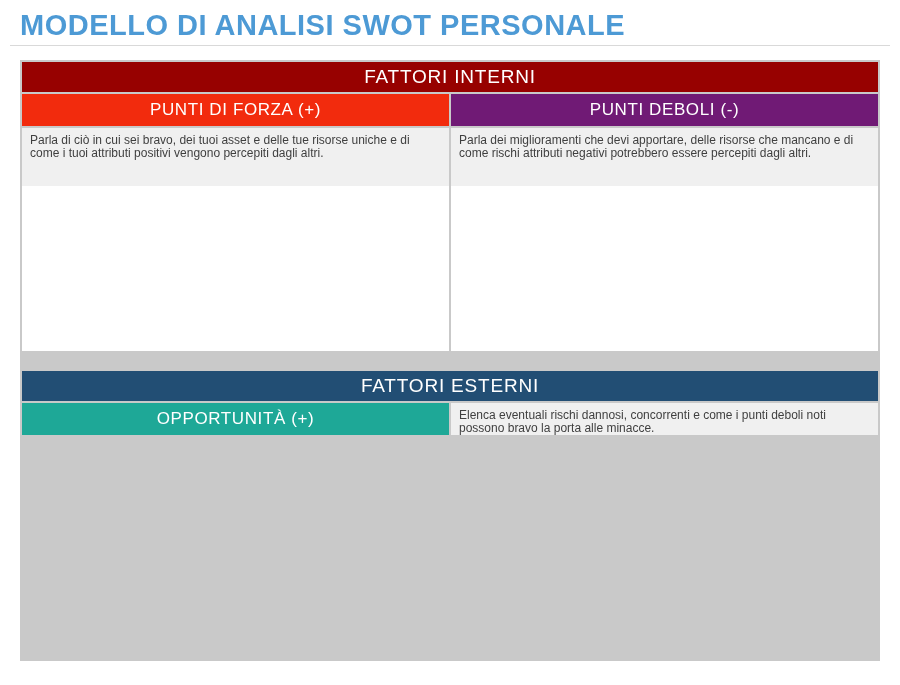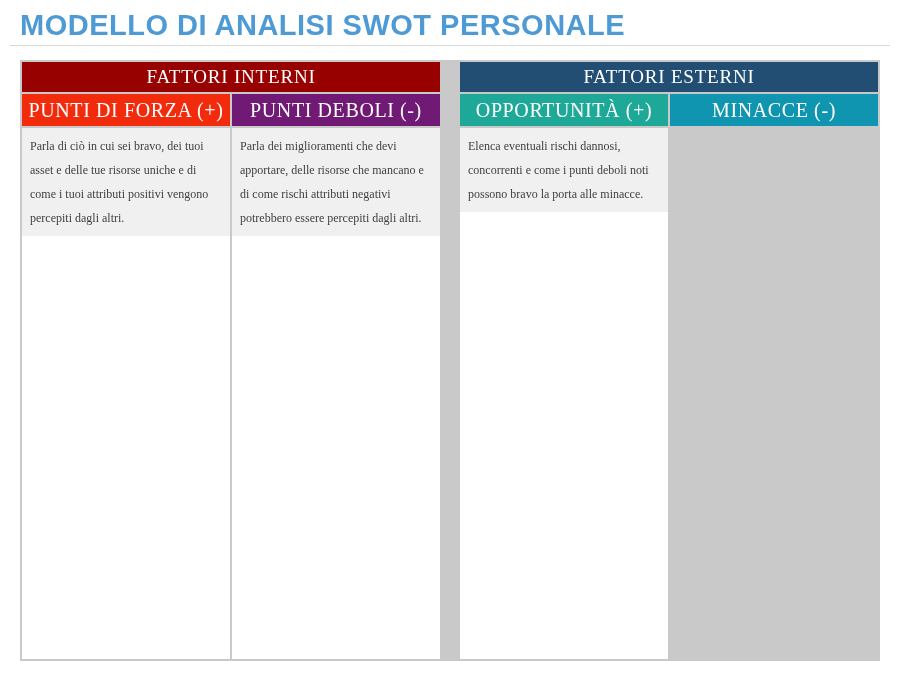--- a/index.html
+++ b/index.html
@@ -33,9 +33,8 @@
     background: #C9C9C9;
     border: 2px solid #C9C9C9;
     display: flex;
-    flex-direction: row;
+    flex-direction: column;
     gap: 20px;
-    font-family: Liberation Serif, serif;
   }
   .swot-table {
     flex: 1 1 0;

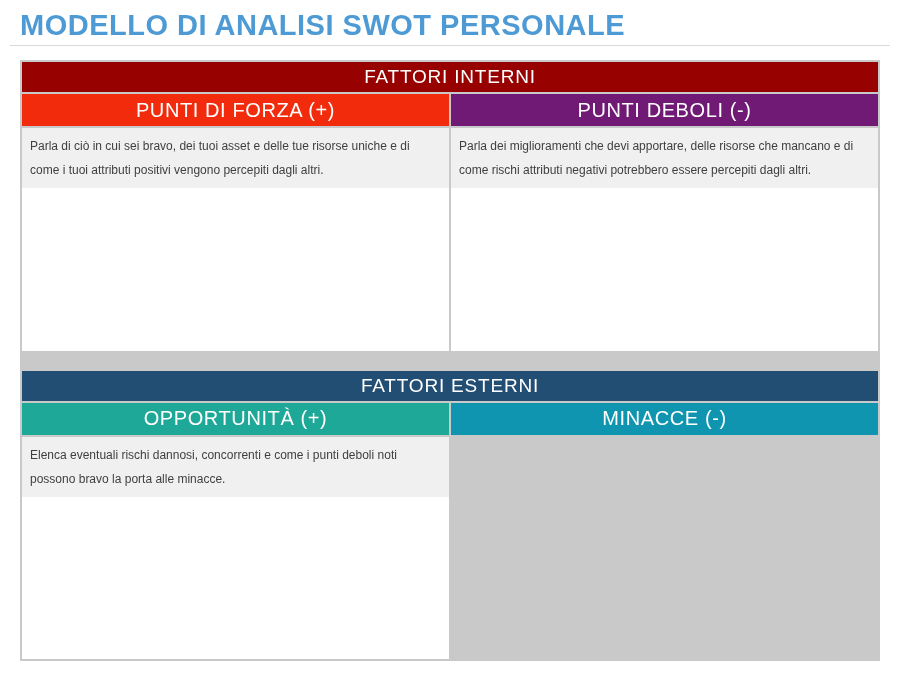--- a/index.html
+++ b/index.html
@@ -58,7 +58,7 @@
     align-items: center;
     justify-content: center;
     color: #ffffff;
-    font-size: 20px;
+    font-size: 17px;
     letter-spacing: 0.6px;
   }
   .quad-cell {

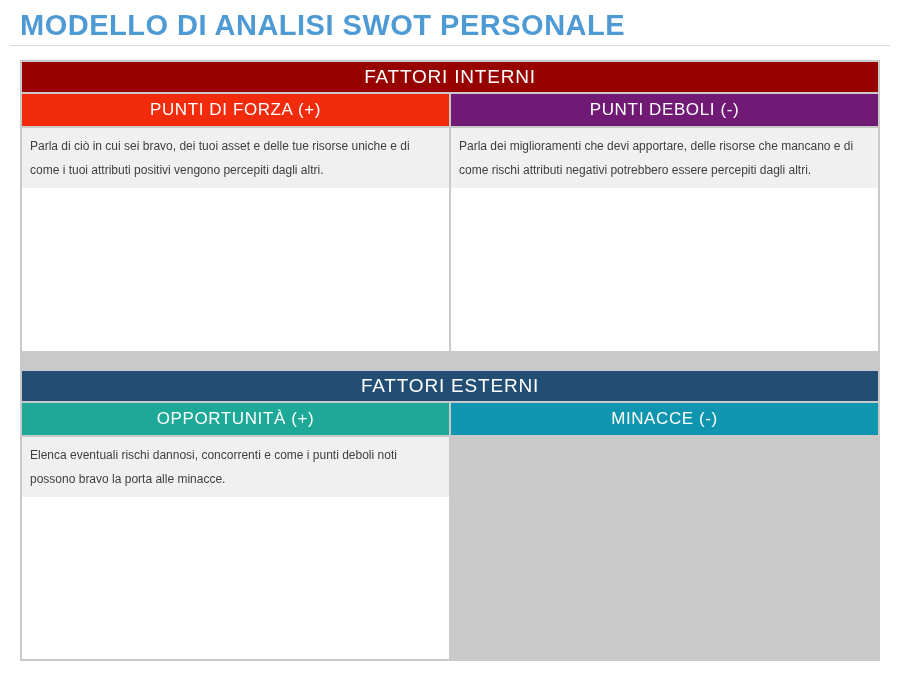--- a/index.html
+++ b/index.html
@@ -69,7 +69,7 @@
     background: #F0F0F0;
     color: #3F3F3F;
     font-size: 12px;
-    line-height: 24px;
+    line-height: 13px;
     padding: 6px 8px;
     min-height: 58px;
   }

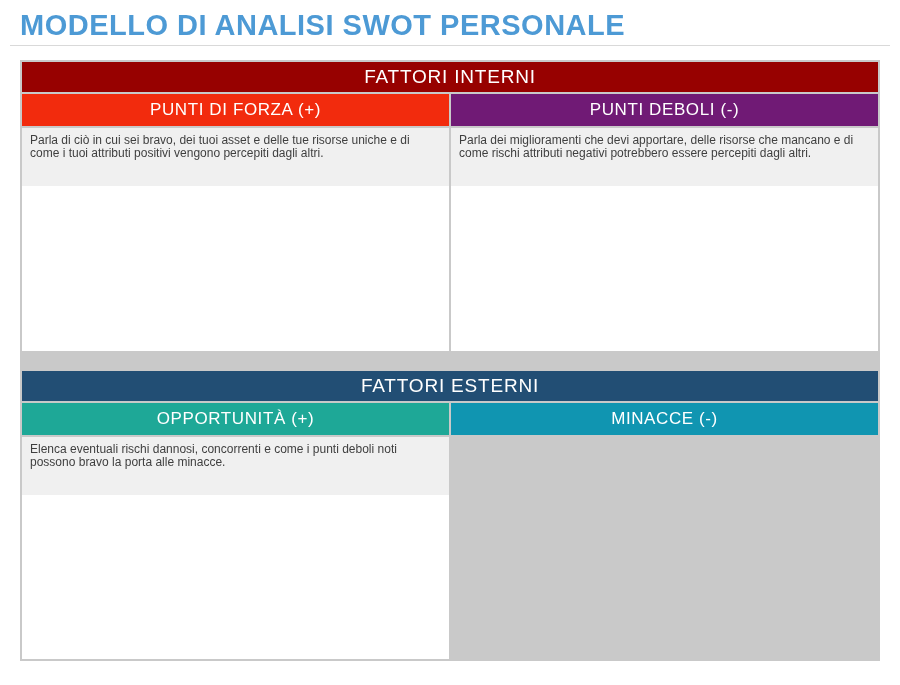--- a/index.html
+++ b/index.html
@@ -103,7 +103,6 @@
       <div class="section-header" style="background-color: rgb(34, 78, 116); text-align: right;">FATTORI ESTERNI</div>
 
       <div class="quad-header" style="background-color: rgb(30, 168, 151);">OPPORTUNITÀ (+)</div>
-      <div class="quad-header" style="background-color: rgb(16, 149, 177);">MINACCE (-)</div>
 
       <div class="quad-cell">
         <div class="quad-desc">Elenca eventuali rischi dannosi, concorrenti e come i punti deboli noti possono bravo la porta alle minacce.</div>

